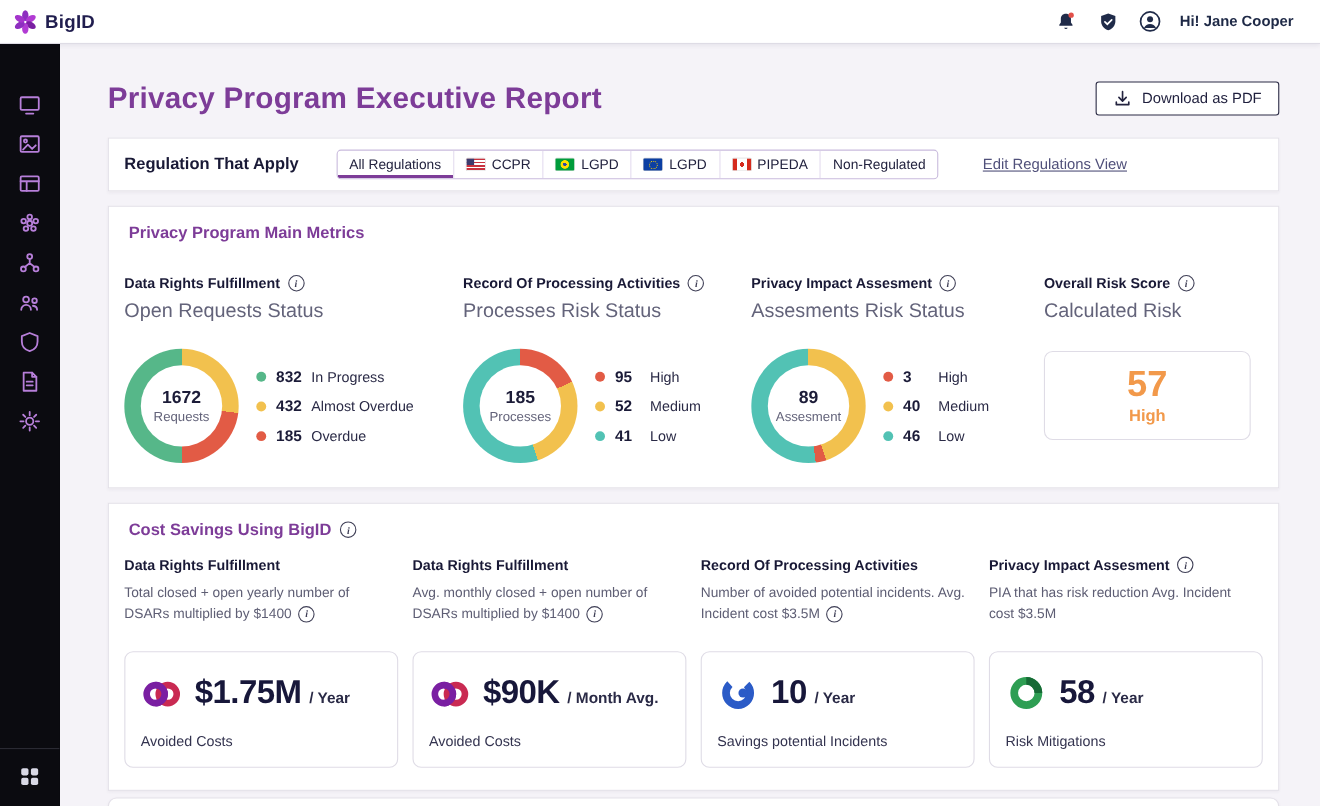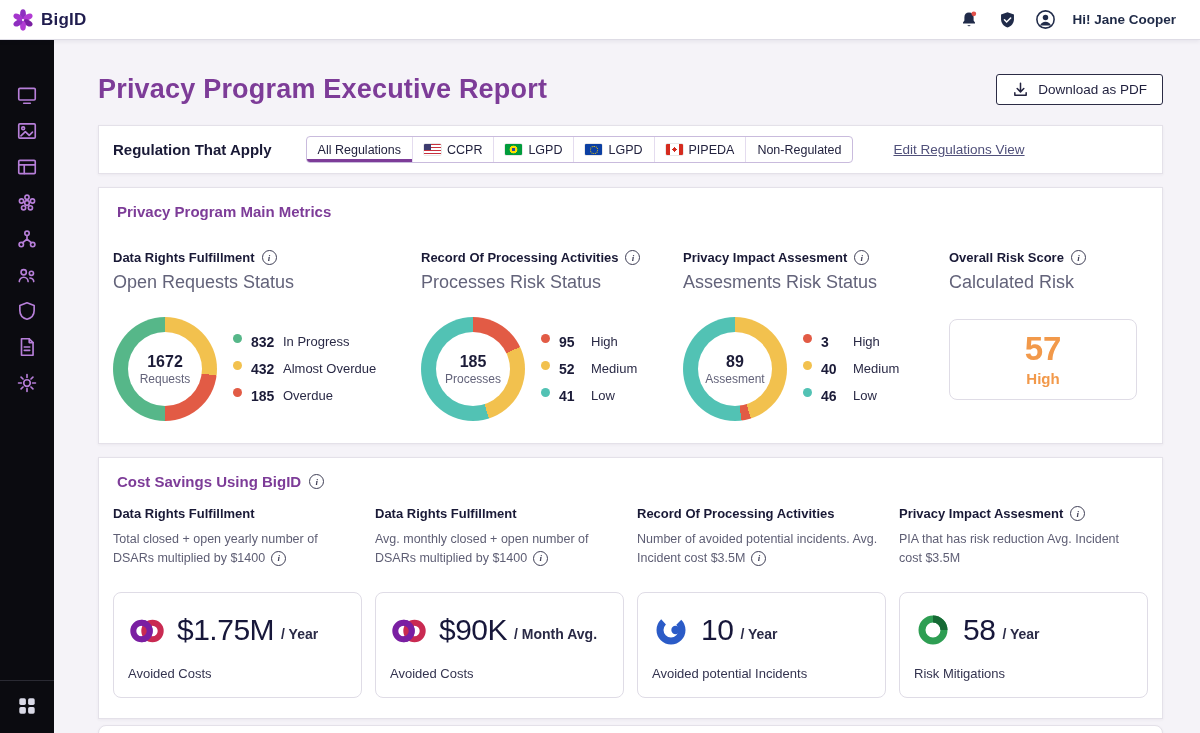--- a/index.html
+++ b/index.html
@@ -78,7 +78,7 @@
   .dv{font-size:16px;font-weight:700;color:#1C1C38;}
   .dl{font-size:12px;color:#63637A;}
   .legend{margin-left:16px;display:flex;flex-direction:column;justify-content:center;gap:11px;}
-  .legend-row{display:flex;align-items:flex-start;font-size:13px;color:#2A2A46;}
+  .legend-row{display:flex;align-items:center;font-size:13px;color:#2A2A46;}
   .dot{width:9px;height:9px;border-radius:50%;margin-right:9px;flex:none;}
   .legend-row b{font-size:14px;font-weight:700;color:#1B1B38;margin-right:6px;min-width:26px;}
   .risk-box{width:188px;height:81px;border:1px solid #DFDCE6;border-radius:8px;margin-top:26px;

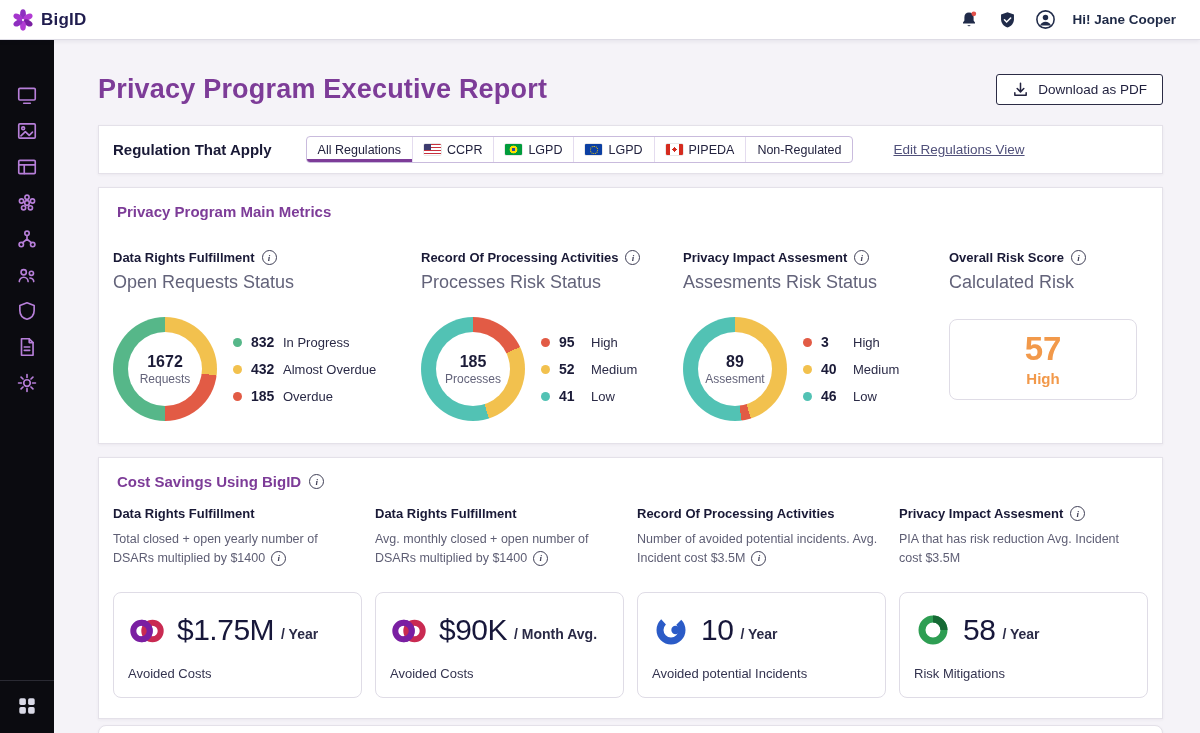--- a/index.html
+++ b/index.html
@@ -94,7 +94,7 @@
   .stat-box{margin-top:8px;border:1px solid #DFDCE6;border-radius:8px;background:#fff;padding:18px 14px 16px;}
   .stat-top{display:flex;align-items:center;}
   .stat-icon{width:38px;height:38px;margin-right:11px;flex:none;}
-  .stat-value{font-size:30px;font-weight:400;color:#17173A;letter-spacing:-.5px;white-space:nowrap;}
+  .stat-value{font-size:30px;font-weight:700;color:#17173A;letter-spacing:-.5px;white-space:nowrap;}
   .stat-unit{font-size:14px;font-weight:600;color:#2A2A46;margin-left:7px;margin-top:7px;white-space:nowrap;}
   .stat-label{margin-top:17px;font-size:13px;color:#33334F;}
 

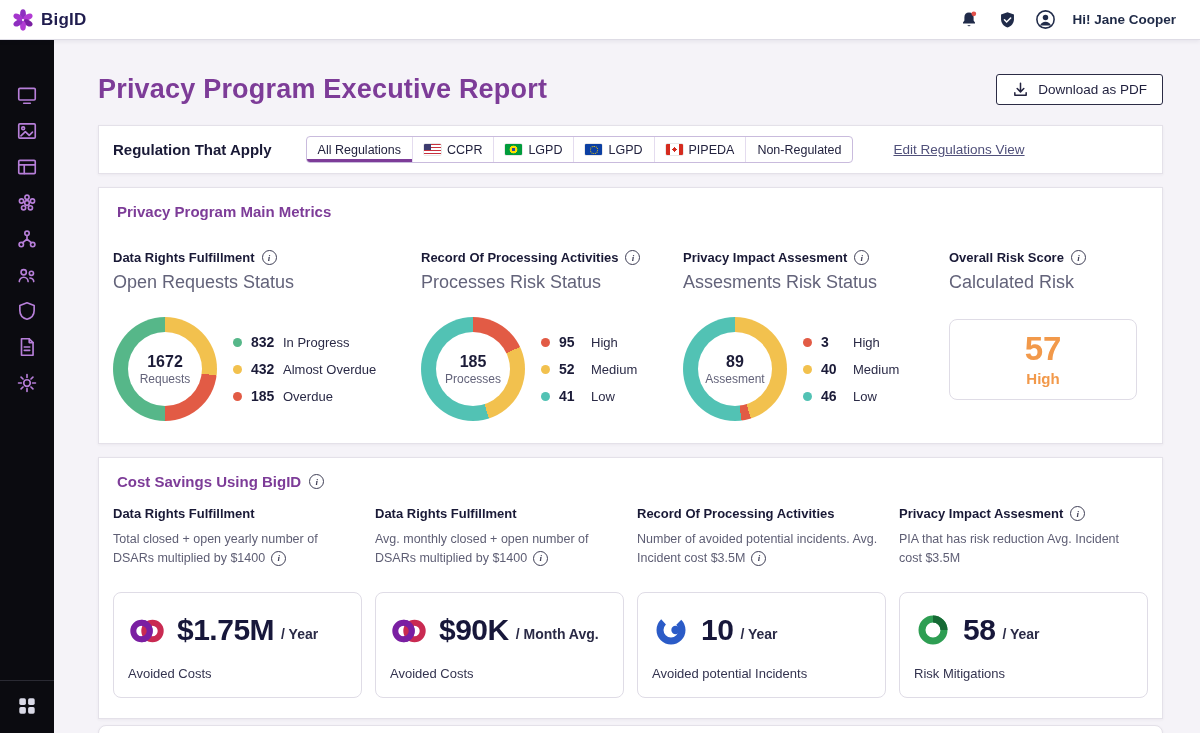--- a/index.html
+++ b/index.html
@@ -443,7 +443,7 @@
         <span class="stat-value">10</span>
         <span class="stat-unit">/ Year</span>
       </div>
-      <div class="stat-label">Avoided potential Incidents</div>
+      <div class="stat-label">Savings potential Incidents</div>
     </div>
   </div>
 

